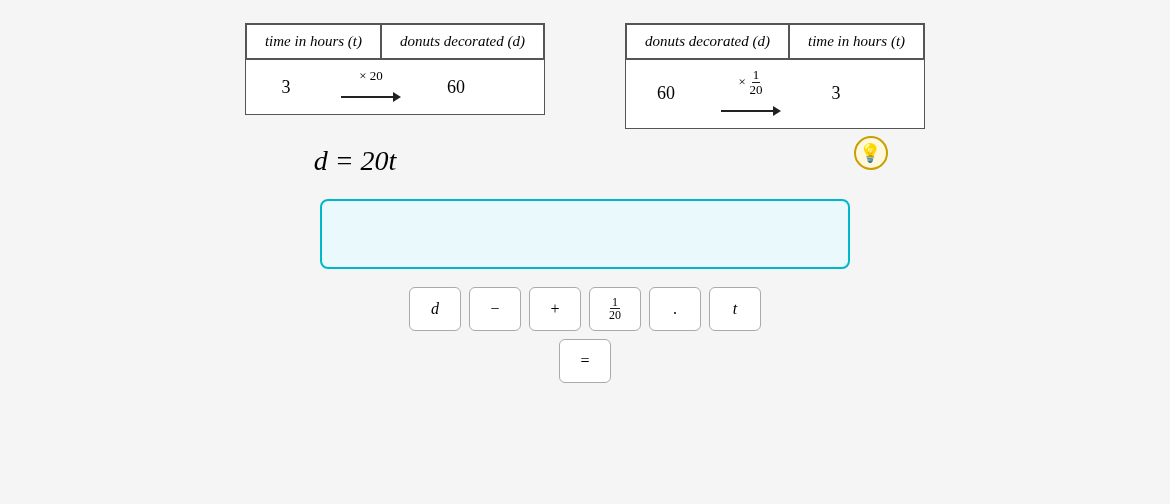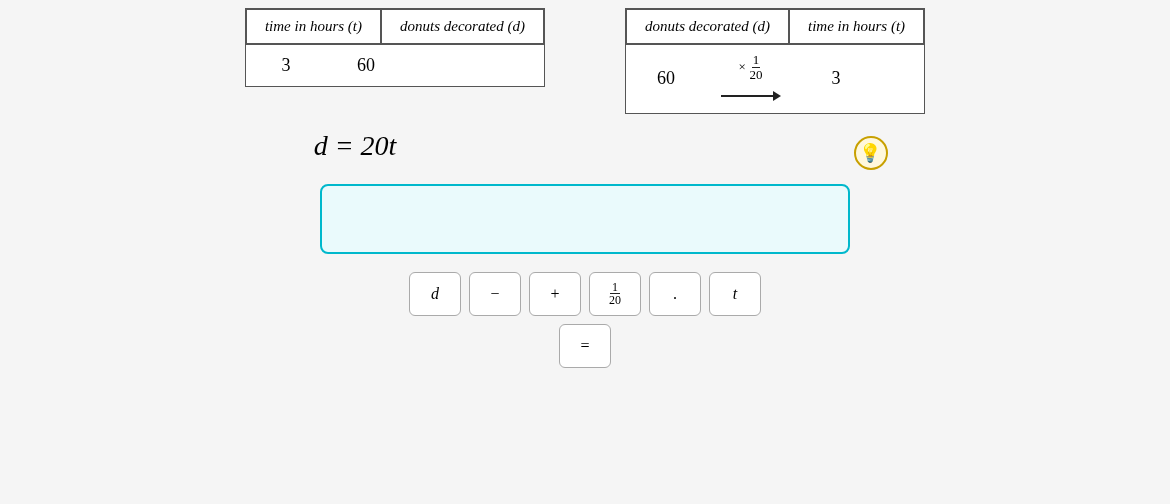--- a/index.html
+++ b/index.html
@@ -20,7 +20,7 @@
       display: flex;
       flex-direction: column;
       align-items: center;
-      padding: 0 0;
+      padding: 15px 0;
     }
 
     

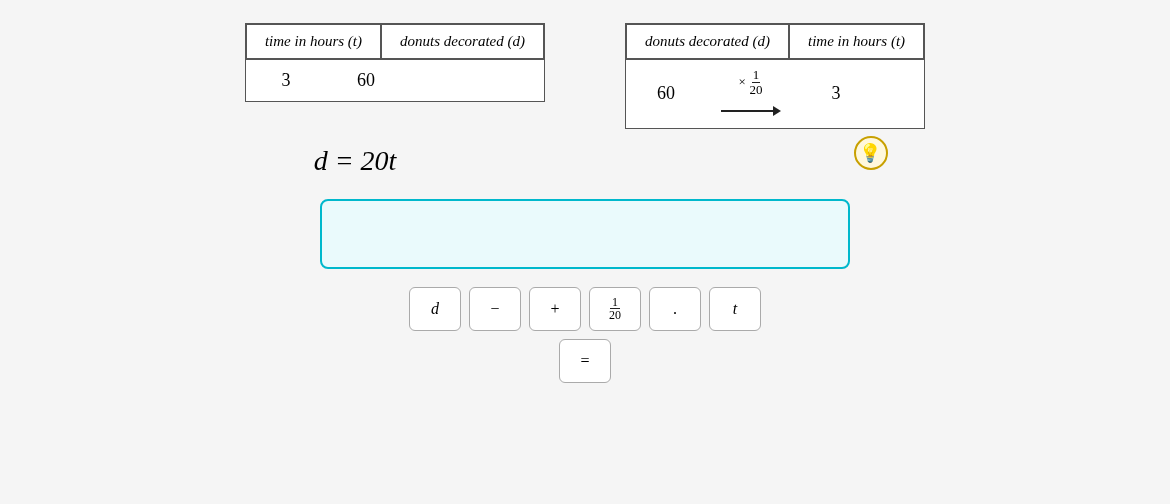--- a/index.html
+++ b/index.html
@@ -227,6 +227,13 @@
       </div>
       <div class="table-data-row">
         <div class="table-data-cell number">3</div>
+        <div class="arrow-cell">
+          <span class="arrow-label">× 20</span>
+          <svg class="arrow-svg" width="60" height="18" viewBox="0 0 60 18">
+            <line x1="0" y1="9" x2="52" y2="9" stroke="#222" stroke-width="2"></line>
+            <polygon points="52,4 60,9 52,14" fill="#222"></polygon>
+          </svg>
+        </div>
         <div class="table-data-cell number">60</div>
       </div>
     </div>

